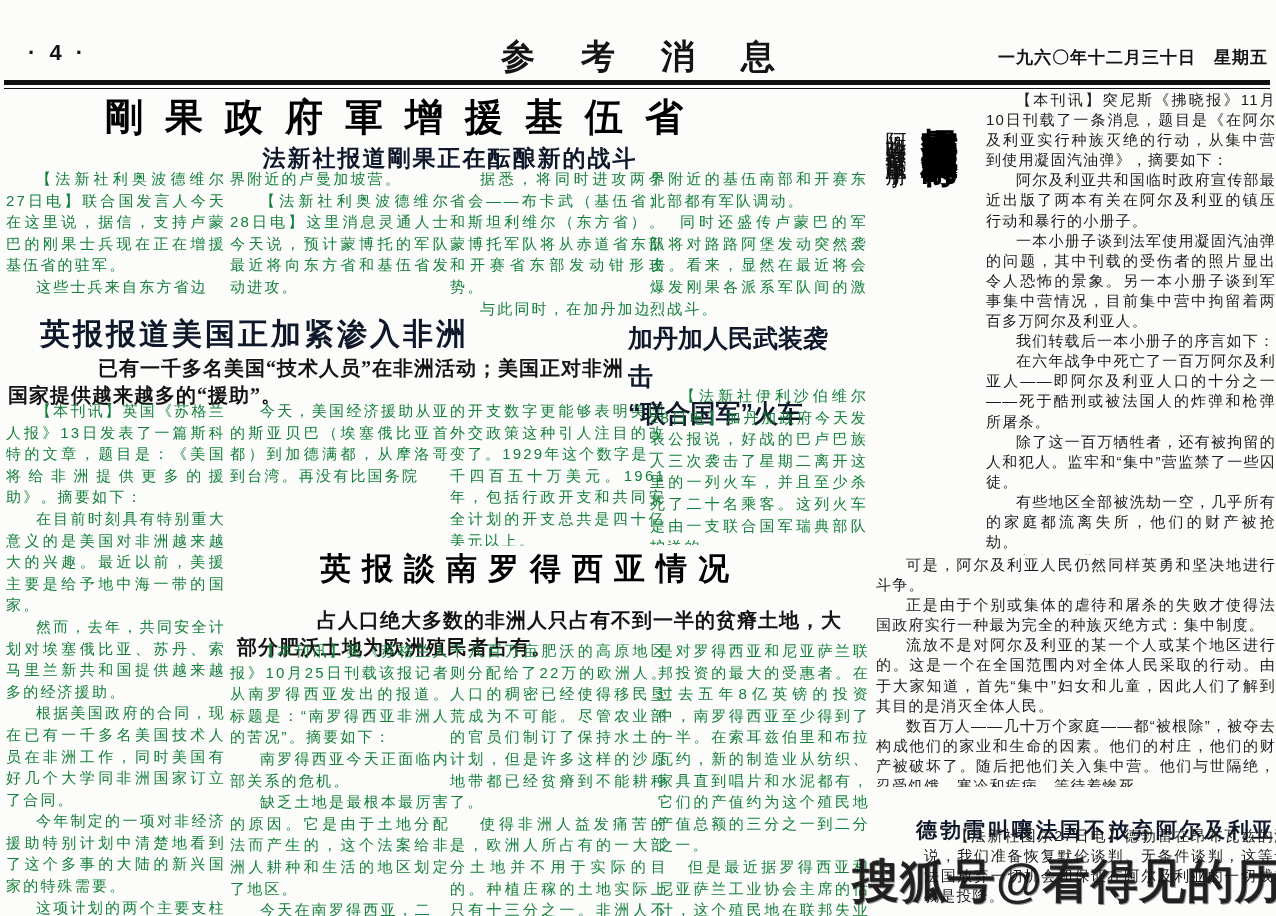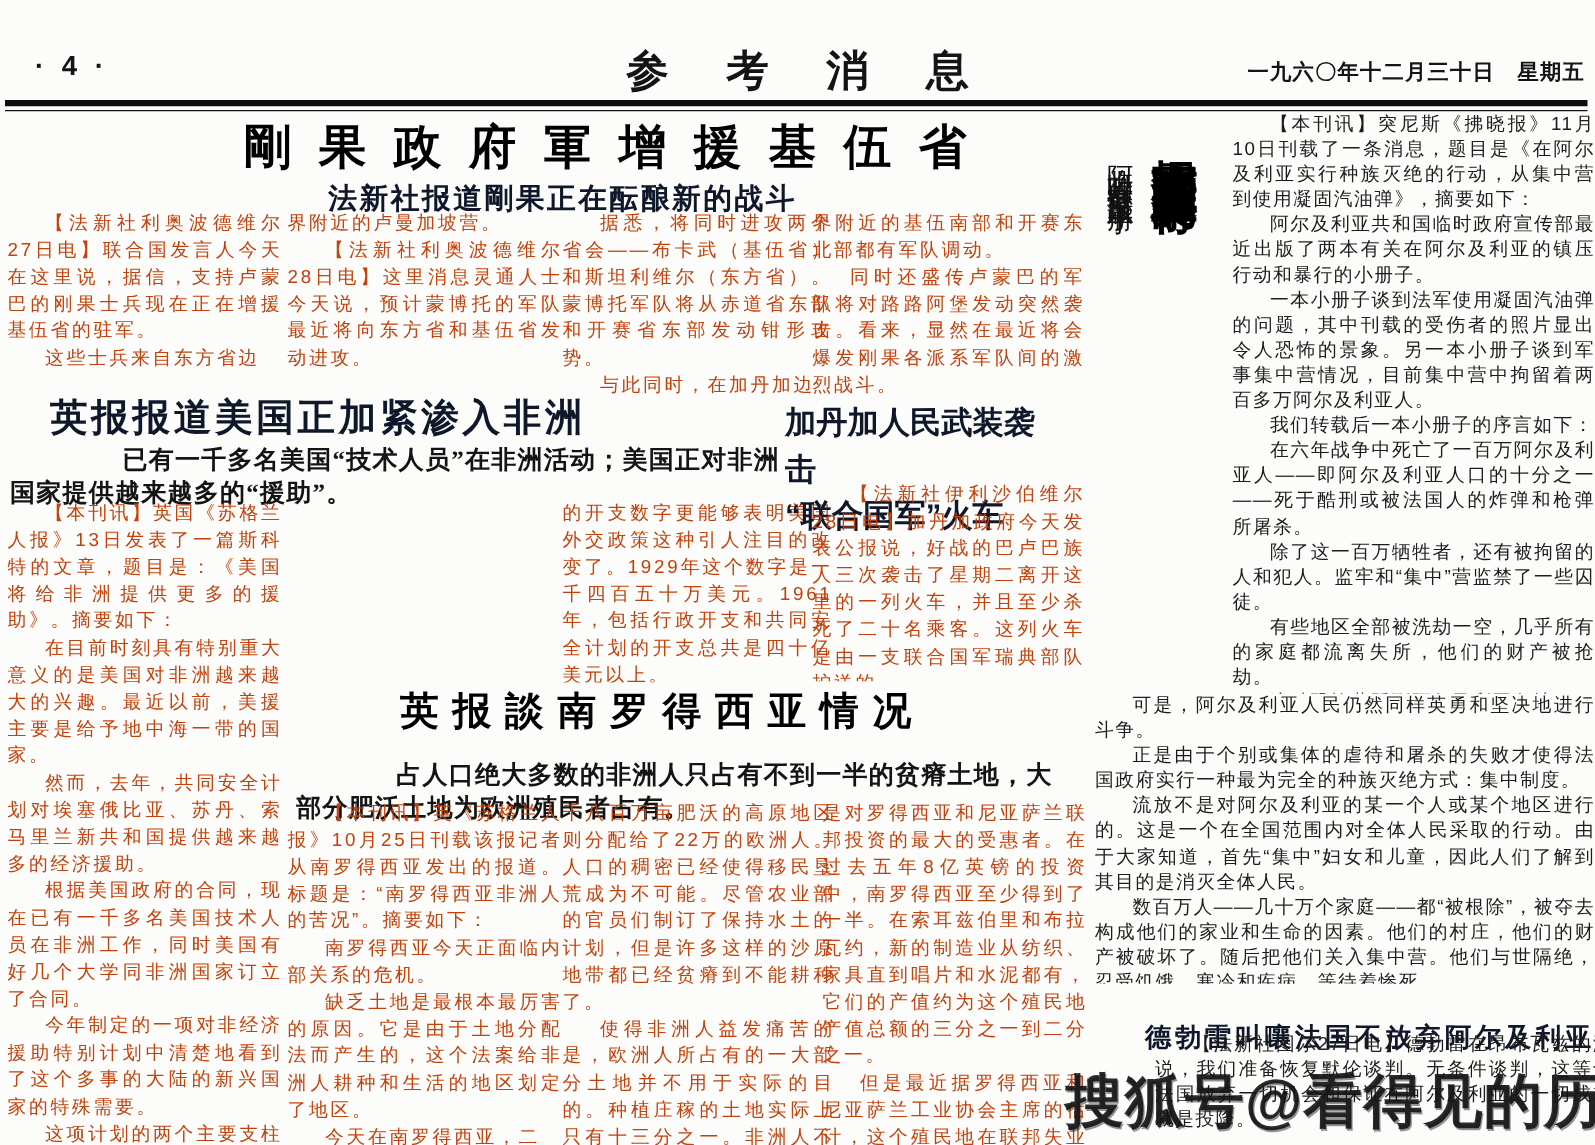--- a/index.html
+++ b/index.html
@@ -24,7 +24,7 @@
   
   .h-serif{font-family:"Liberation Serif","DejaVu Serif",serif;font-weight:bold;color:#000;}
   .h-sans{font-weight:bold;color:#0f172a;}
-  .a1-head{left:105px;top:92px;width:690px;text-align:right;font-size:38px;letter-spacing:22px;}
+  .a1-head{left:105px;top:92px;width:690px;text-align:left;font-size:38px;letter-spacing:22px;}
   .a1-sub{left:105px;top:143px;width:690px;text-align:center;font-size:23px;letter-spacing:2px;}
   .a2-head{left:40px;top:314px;width:600px;text-align:left;font-size:30px;letter-spacing:3px;}
   .a2-sub{left:8px;top:355px;width:636px;font-family:"Liberation Serif","DejaVu Serif",serif;

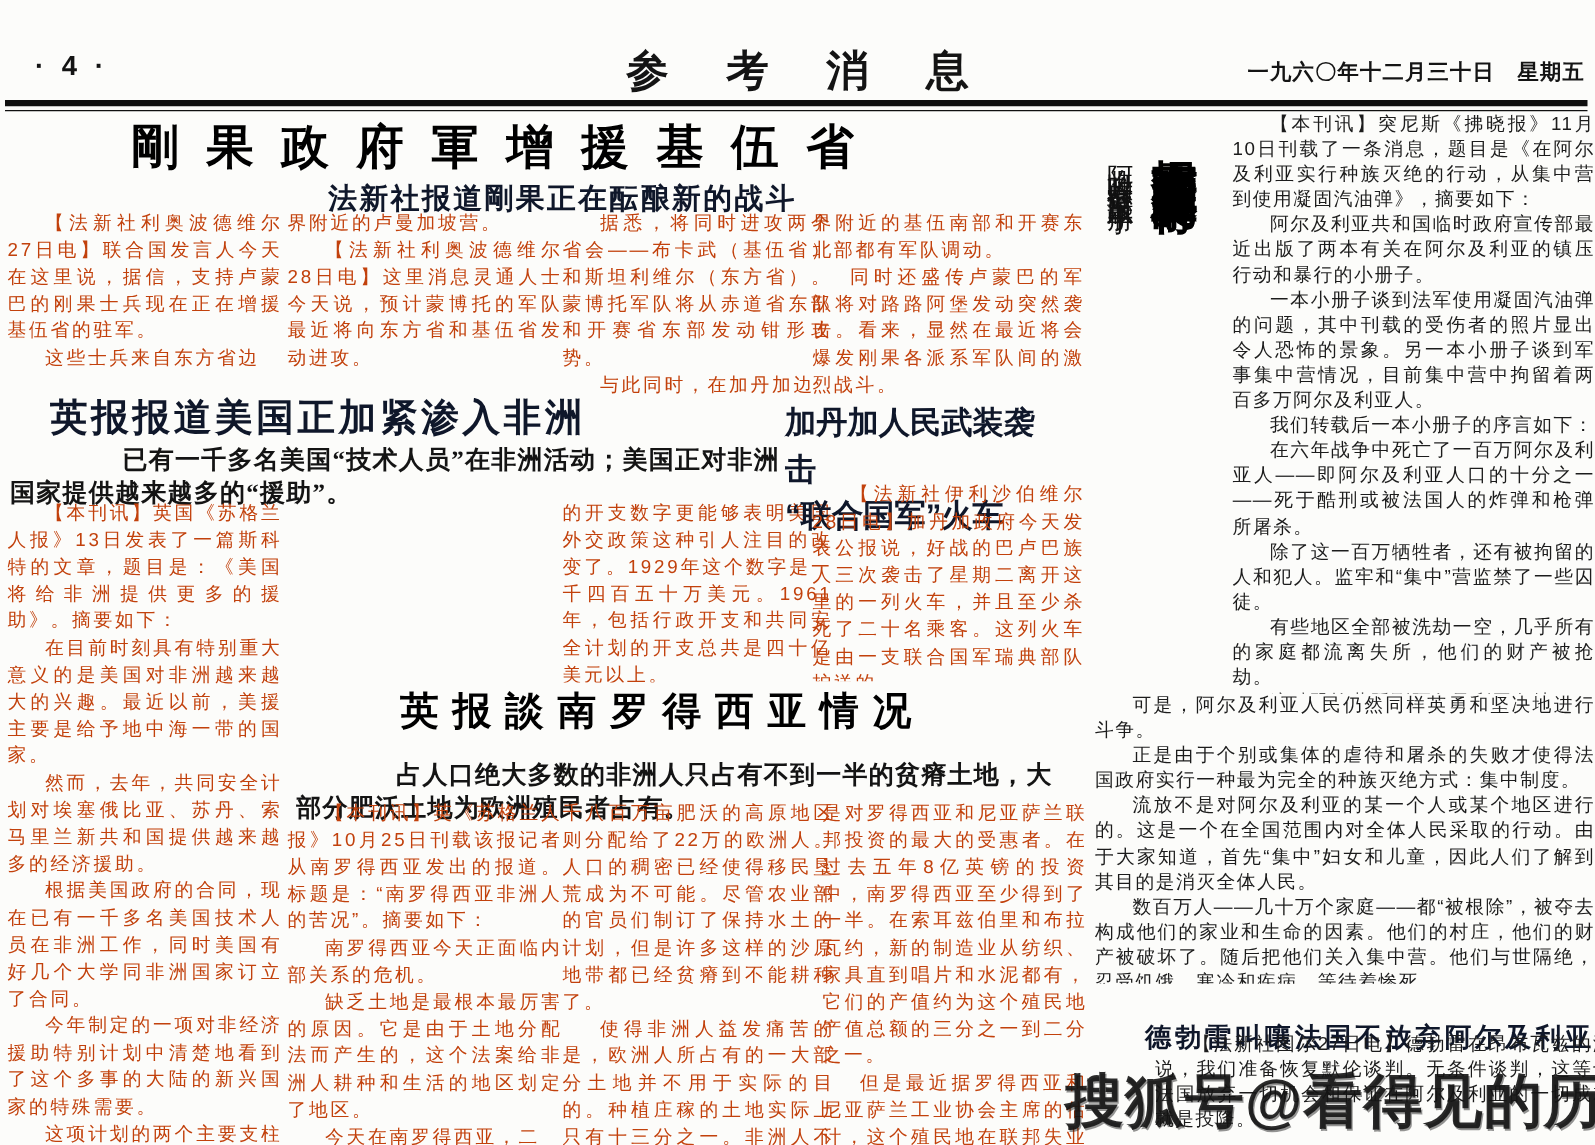--- a/index.html
+++ b/index.html
@@ -18,7 +18,7 @@
   .rule{left:4px;top:80px;width:1266px;height:3px;
     border-top:5px solid #101010;border-bottom:1px solid #101010;}
   
-  .col{font-size:15px;line-height:1.44;letter-spacing:2.2px;text-align:justify;overflow:hidden;color:#c2410c;}
+  .col{font-size:15px;line-height:1.44;letter-spacing:2.2px;text-align:justify;overflow:hidden;color:#15803d;}
   .col p{margin:0;text-indent:2em;}
   .col p.cont{text-indent:0;}
   

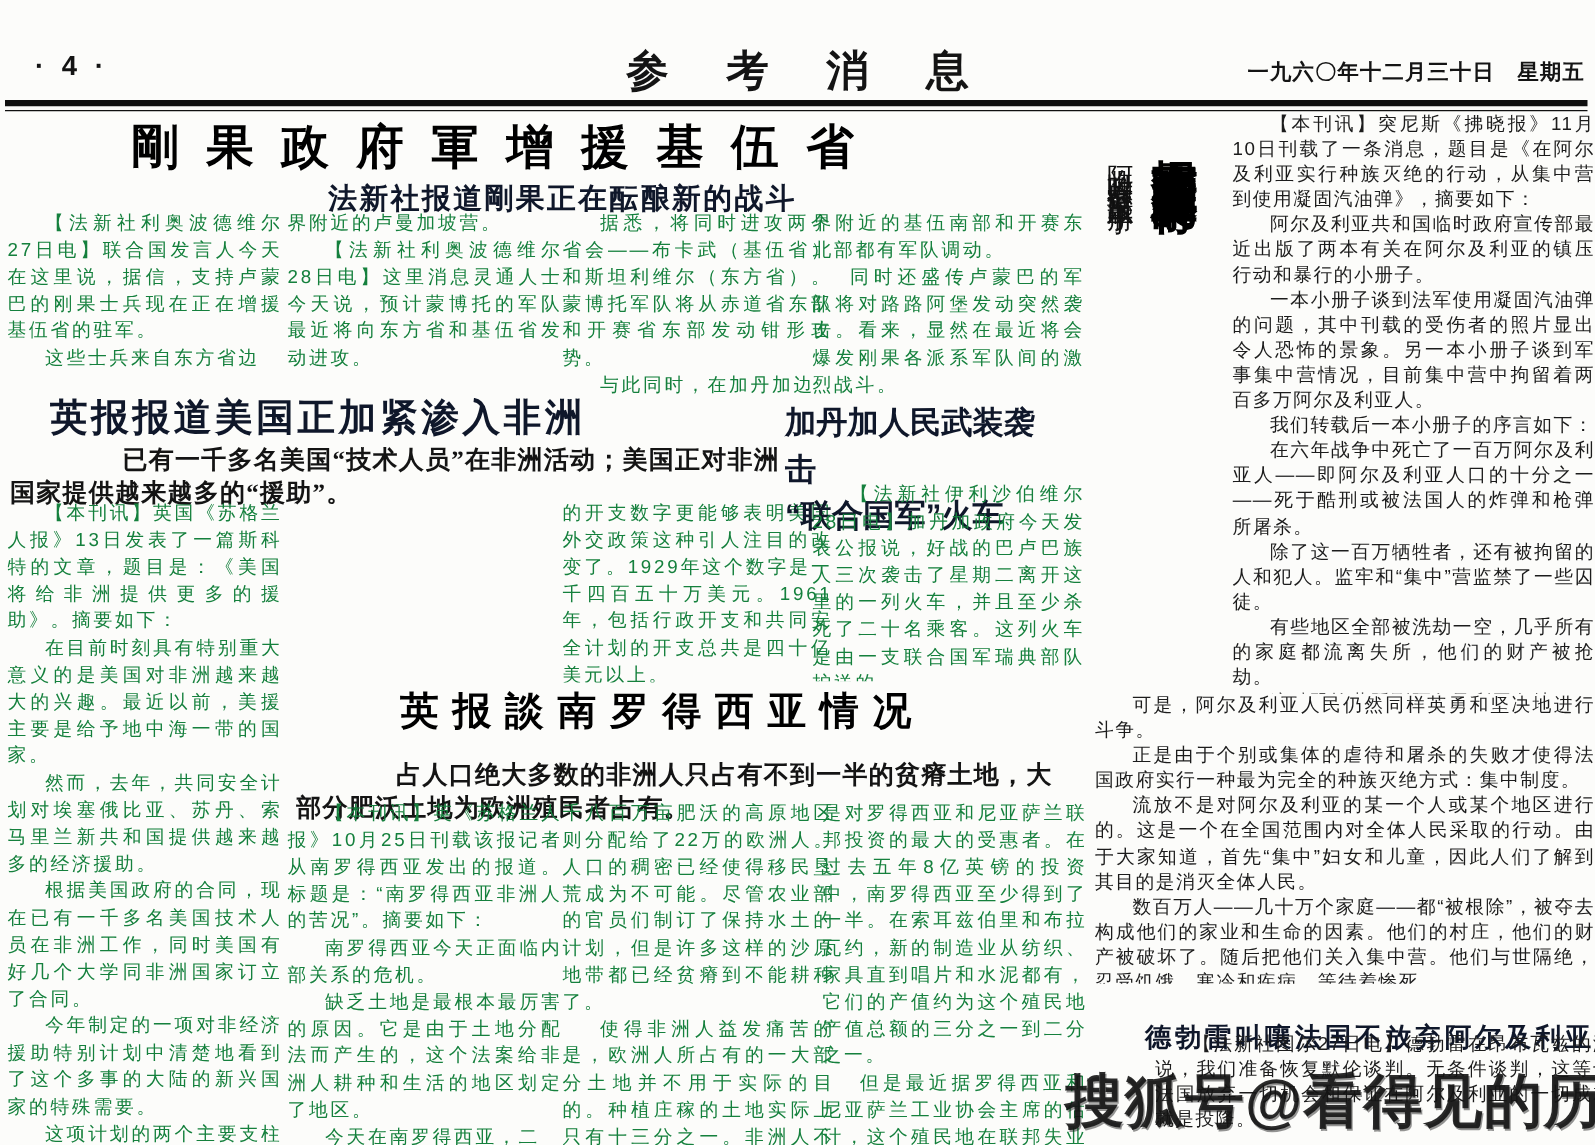--- a/index.html
+++ b/index.html
@@ -87,6 +87,7 @@
       <p>这项计划的两个主要支柱首先是提供教育和训练的设备，其次是制订一个特定</p>
     </div>
   <div class="abs col" style="left:230px;top:400px;width:220px;height:146px;">
+      <p>今天，美国经济援助从亚的斯亚贝巴（埃塞俄比亚首都）到加德满都，从摩洛哥到台湾。再没有比国务院</p>
     </div>
   <div class="abs col" style="left:450px;top:400px;width:216px;height:146px;">
       <p class="cont">的开支数字更能够表明美国外交政策这种引人注目的改变了。1929年这个数字是一千四百五十万美元。1961年，包括行政开支和共同安全计划的开支总共是四十亿美元以上。</p>

